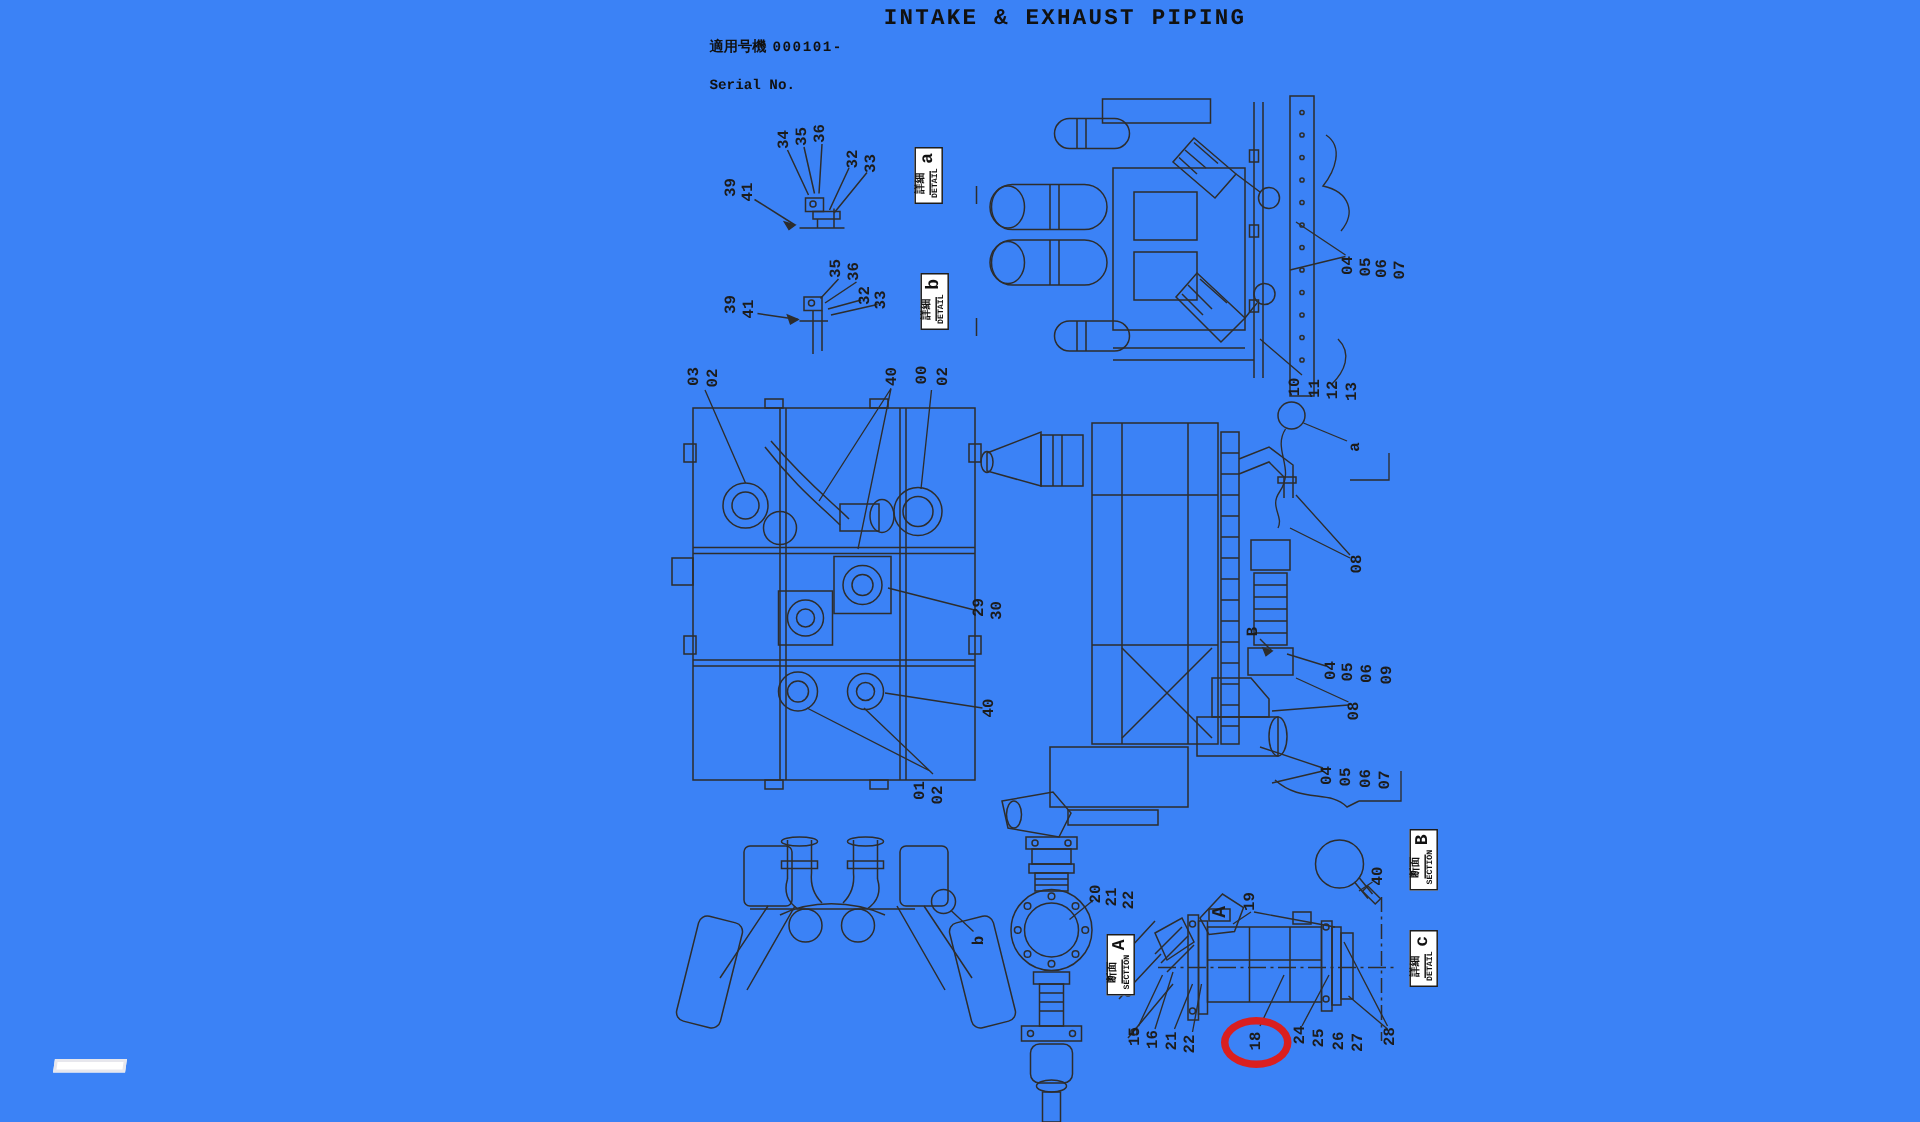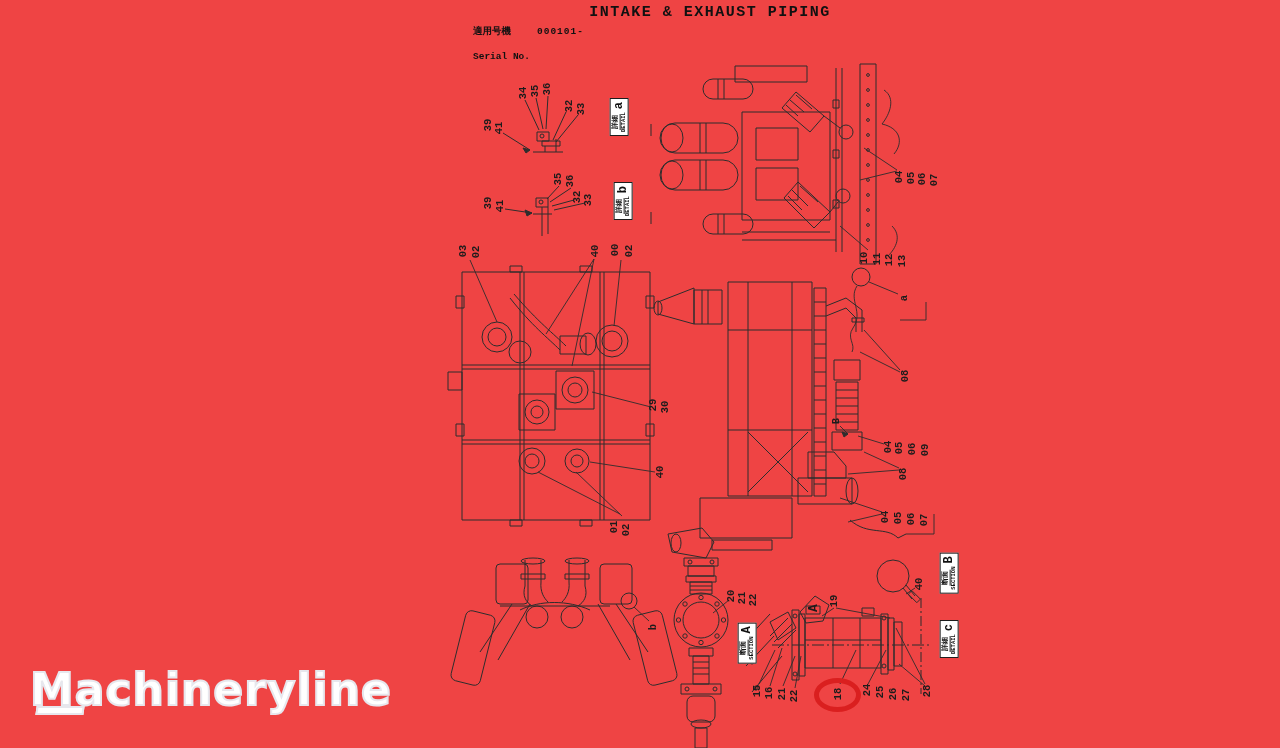--- a/index.html
+++ b/index.html
@@ -3,7 +3,7 @@
 <meta charset="utf-8">
 <style>
   html,body { margin:0; padding:0; background:#fff; }
-  .sheet { position:relative; width:1280px; height:748px; background:#ef4444; overflow:hidden;
+  .sheet { position:relative; width:1280px; height:748px; background:#3b82f6; overflow:hidden;
            font-family:"Liberation Mono", monospace; }
 
   .title { position:absolute; left:710px; top:4px; transform:translateX(-50%);

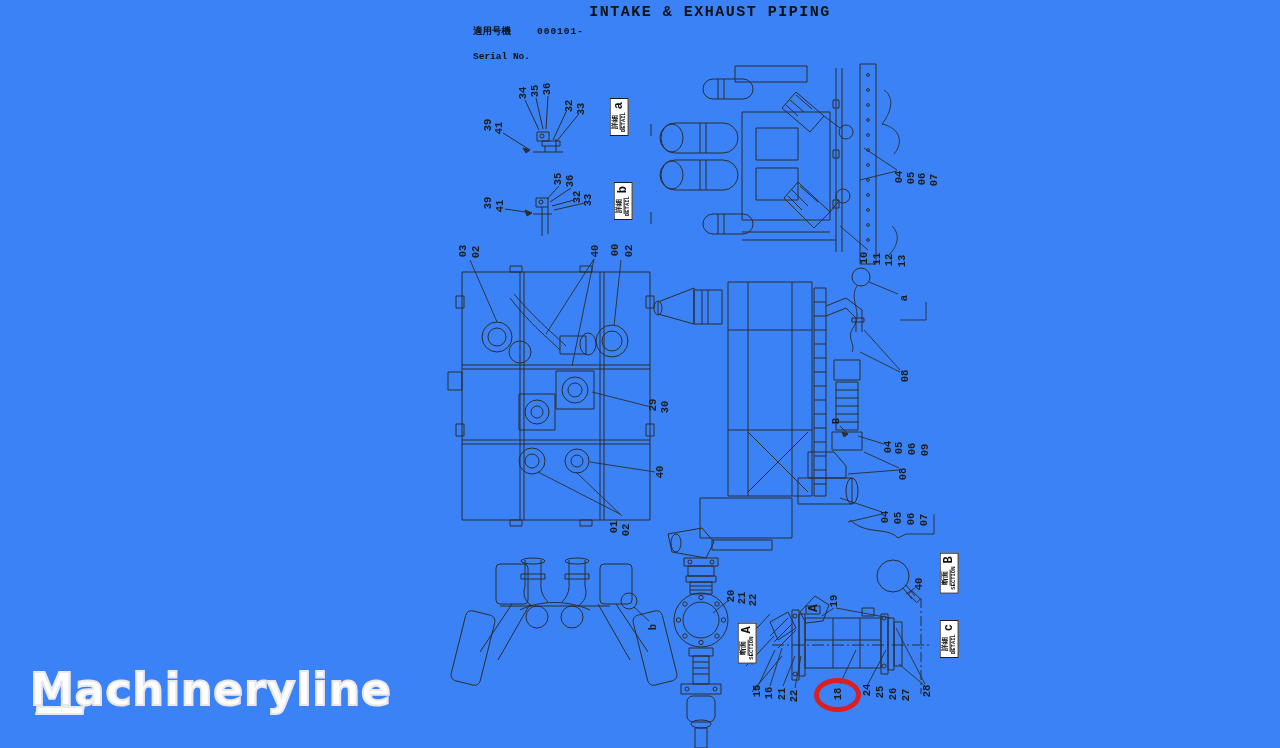--- a/index.html
+++ b/index.html
@@ -11,7 +11,7 @@
 
   .serial { position:absolute; left:473px; top:25px; color:#111; }
   .serial .row1 { font:bold 9.5px "DejaVu Sans", sans-serif; white-space:nowrap; }
-  .serial .val  { font:bold 9.5px "Liberation Mono", monospace; margin-left:26px; letter-spacing:1px; }
+  .serial .val  { font:bold 9.5px "Liberation Mono", monospace; margin-left:4px; letter-spacing:1px; }
   .serial .row2 { font:bold 9.5px "Liberation Mono", monospace; margin-top:13px; }
 
   .callout { position:absolute; transform:translate(-50%,-50%) rotate(-90deg);

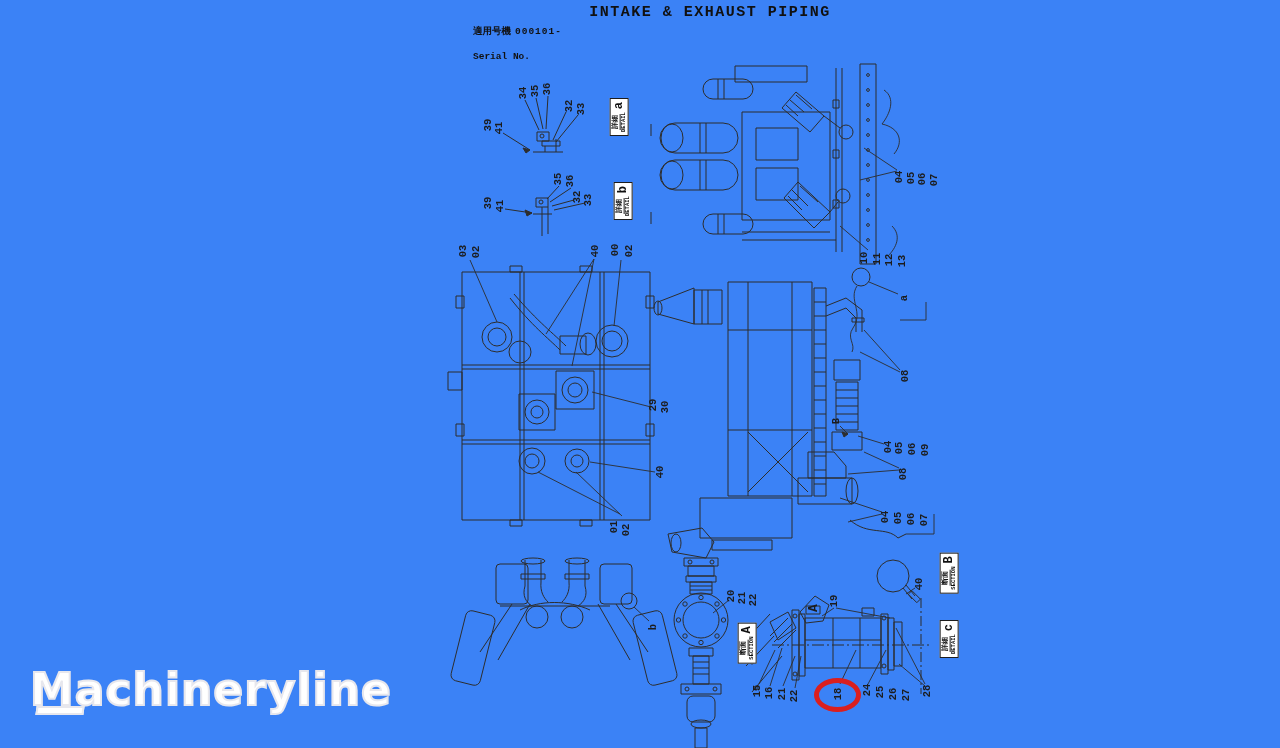--- a/index.html
+++ b/index.html
@@ -375,7 +375,6 @@
 
   <div class="highlight-ellipse" style="border-color: rgb(218, 31, 31);"></div>
 
-  <div class="watermark">Machineryline</div>
   <div class="watermark-underline"></div>
 
 </div>

